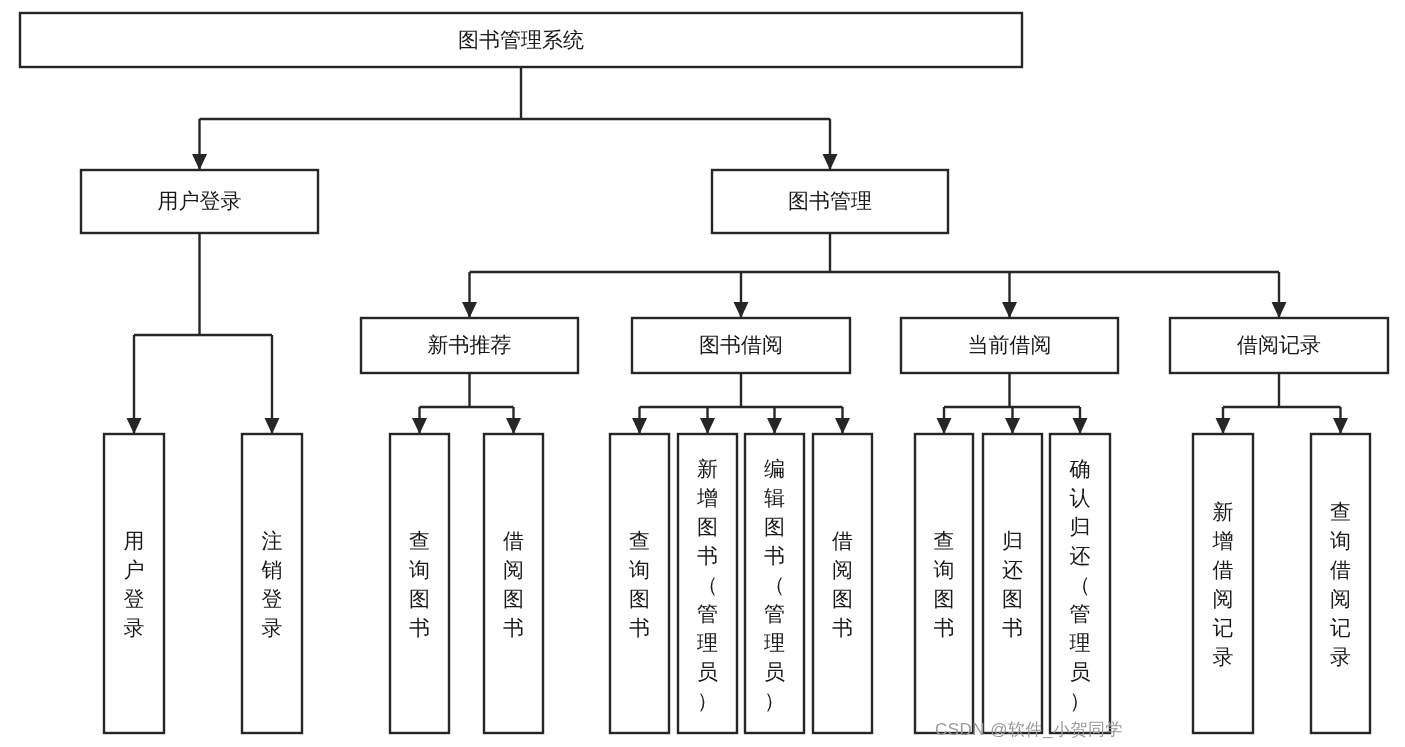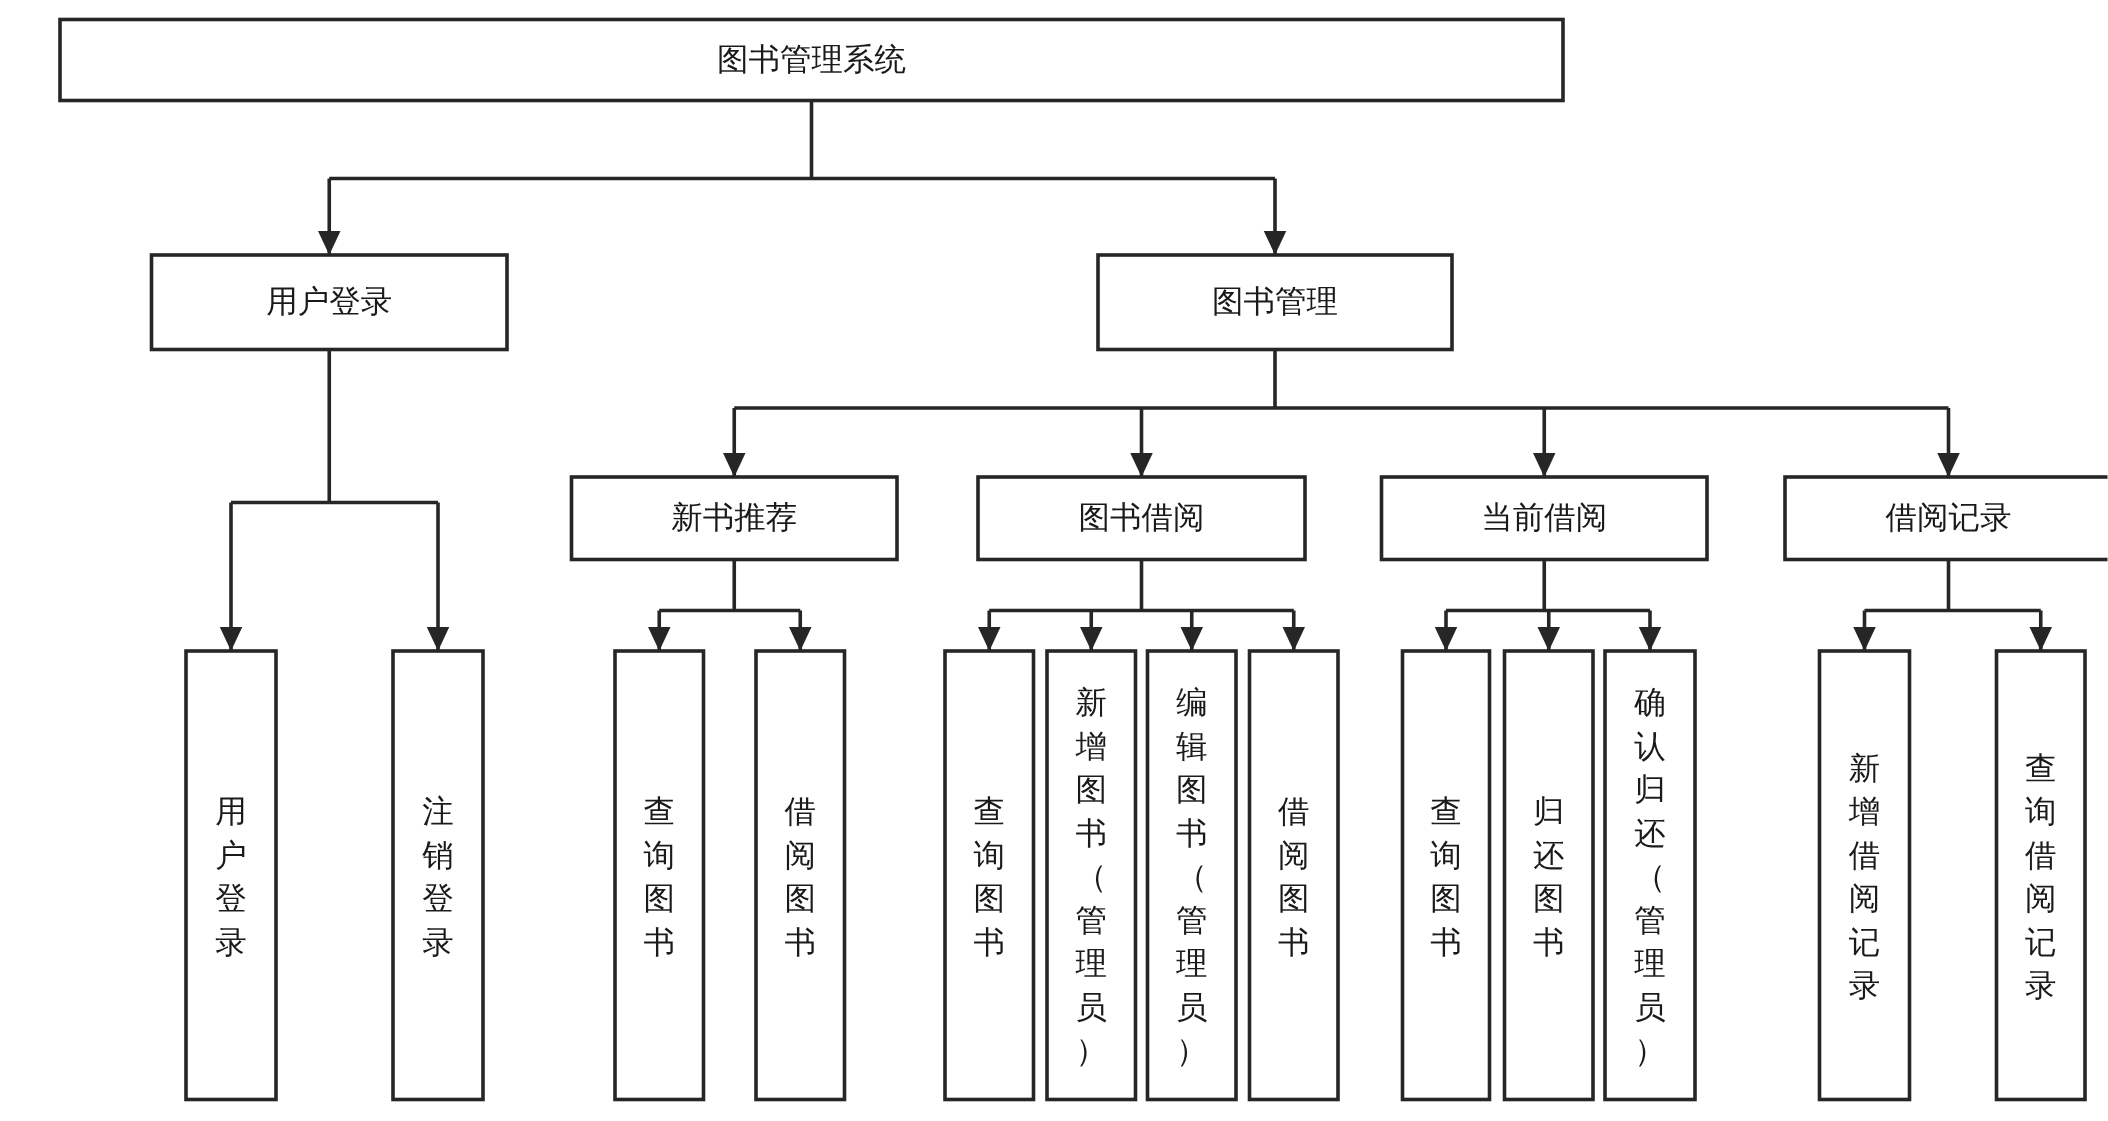--- a/index.html
+++ b/index.html
@@ -19,7 +19,6 @@
     width: 1133px;
     height: 747px;
     background: #ffffff;
-    margin-left: 20px;
   }
   svg.diagram {
     position: absolute;

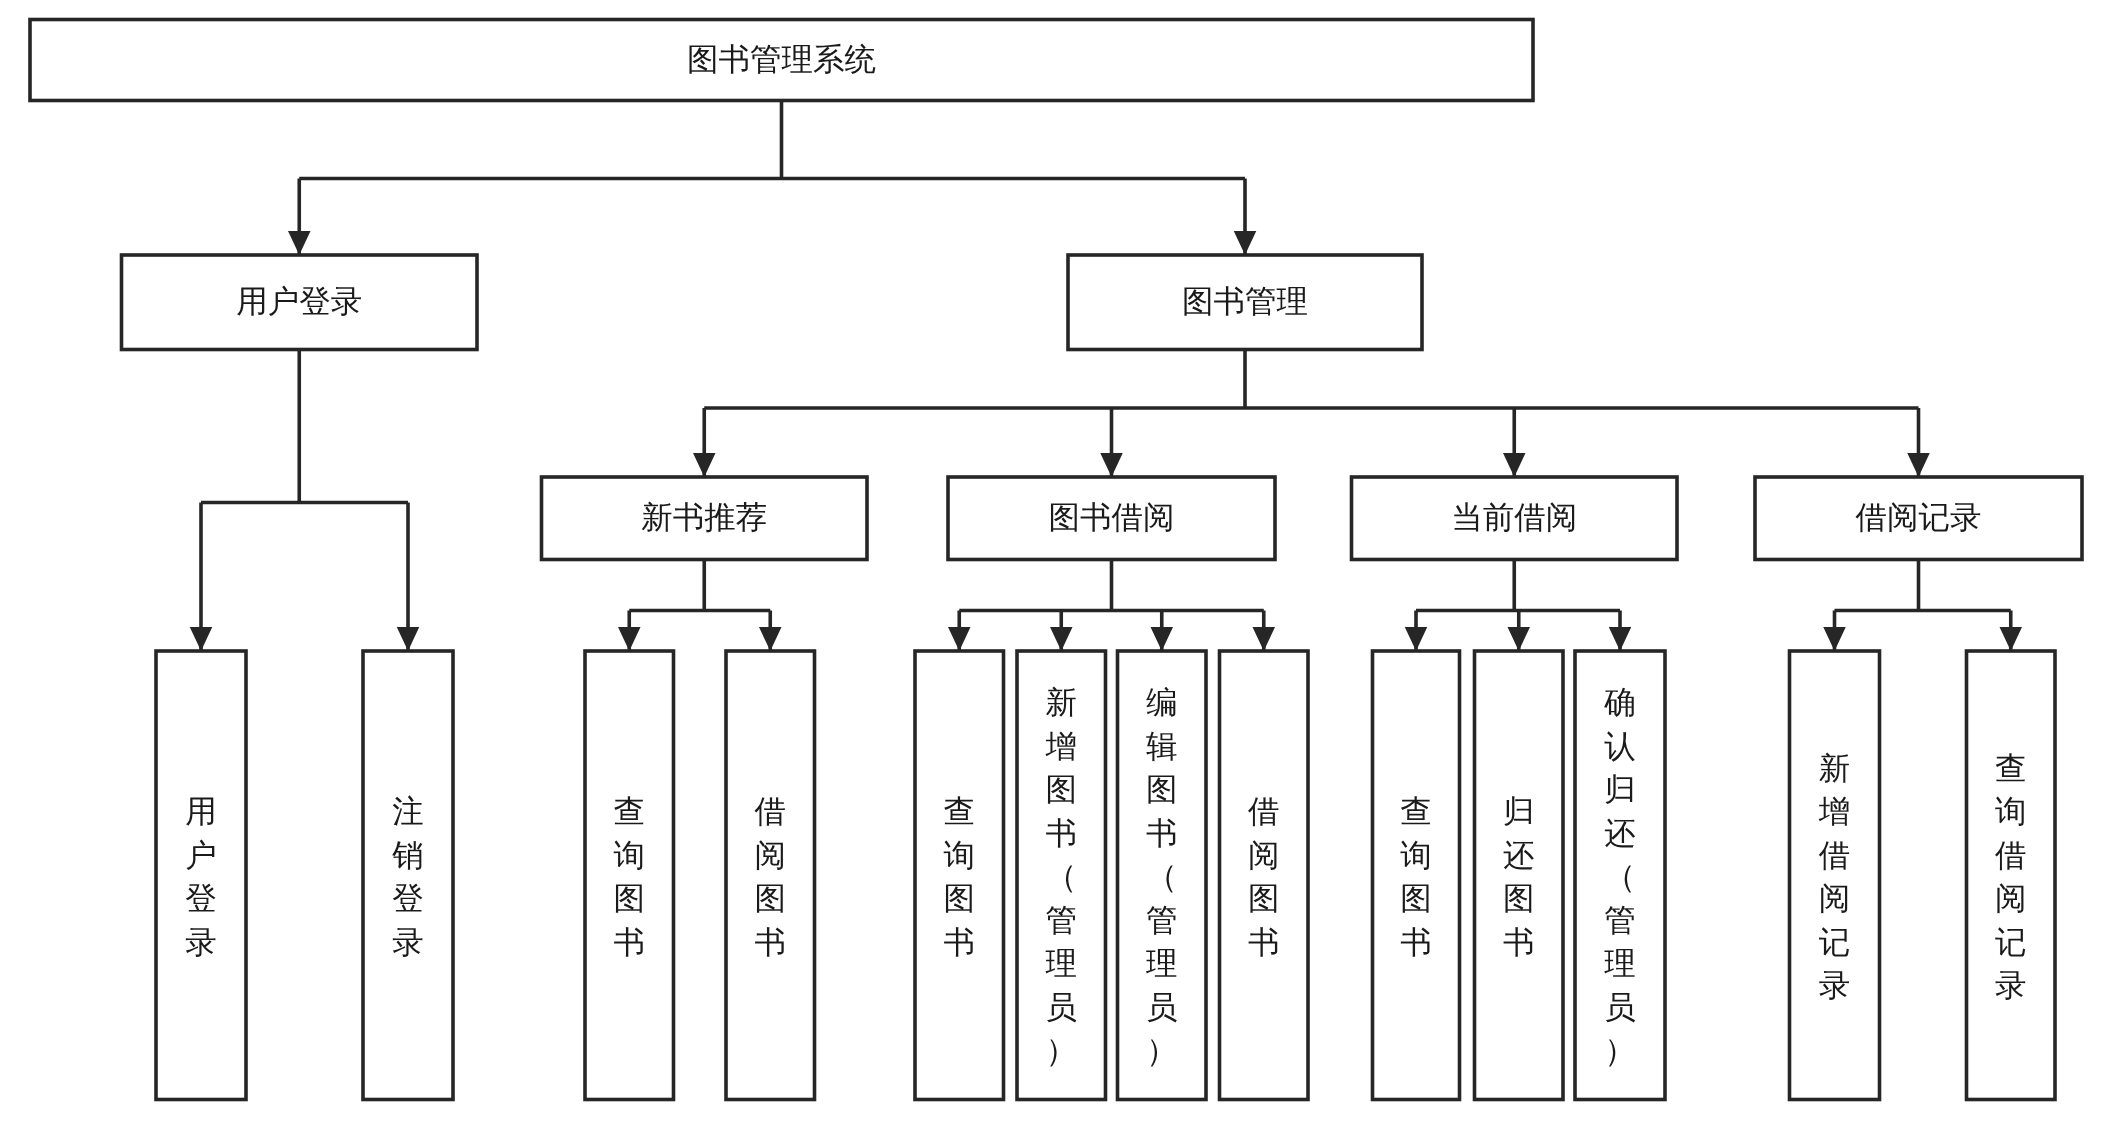--- a/index.html
+++ b/index.html
@@ -210,6 +210,7 @@
         </g>
       </g>
     </svg>
+  <div class="watermark">CSDN @软件_小贺同学</div>
 </div>
 
 </body></html>

